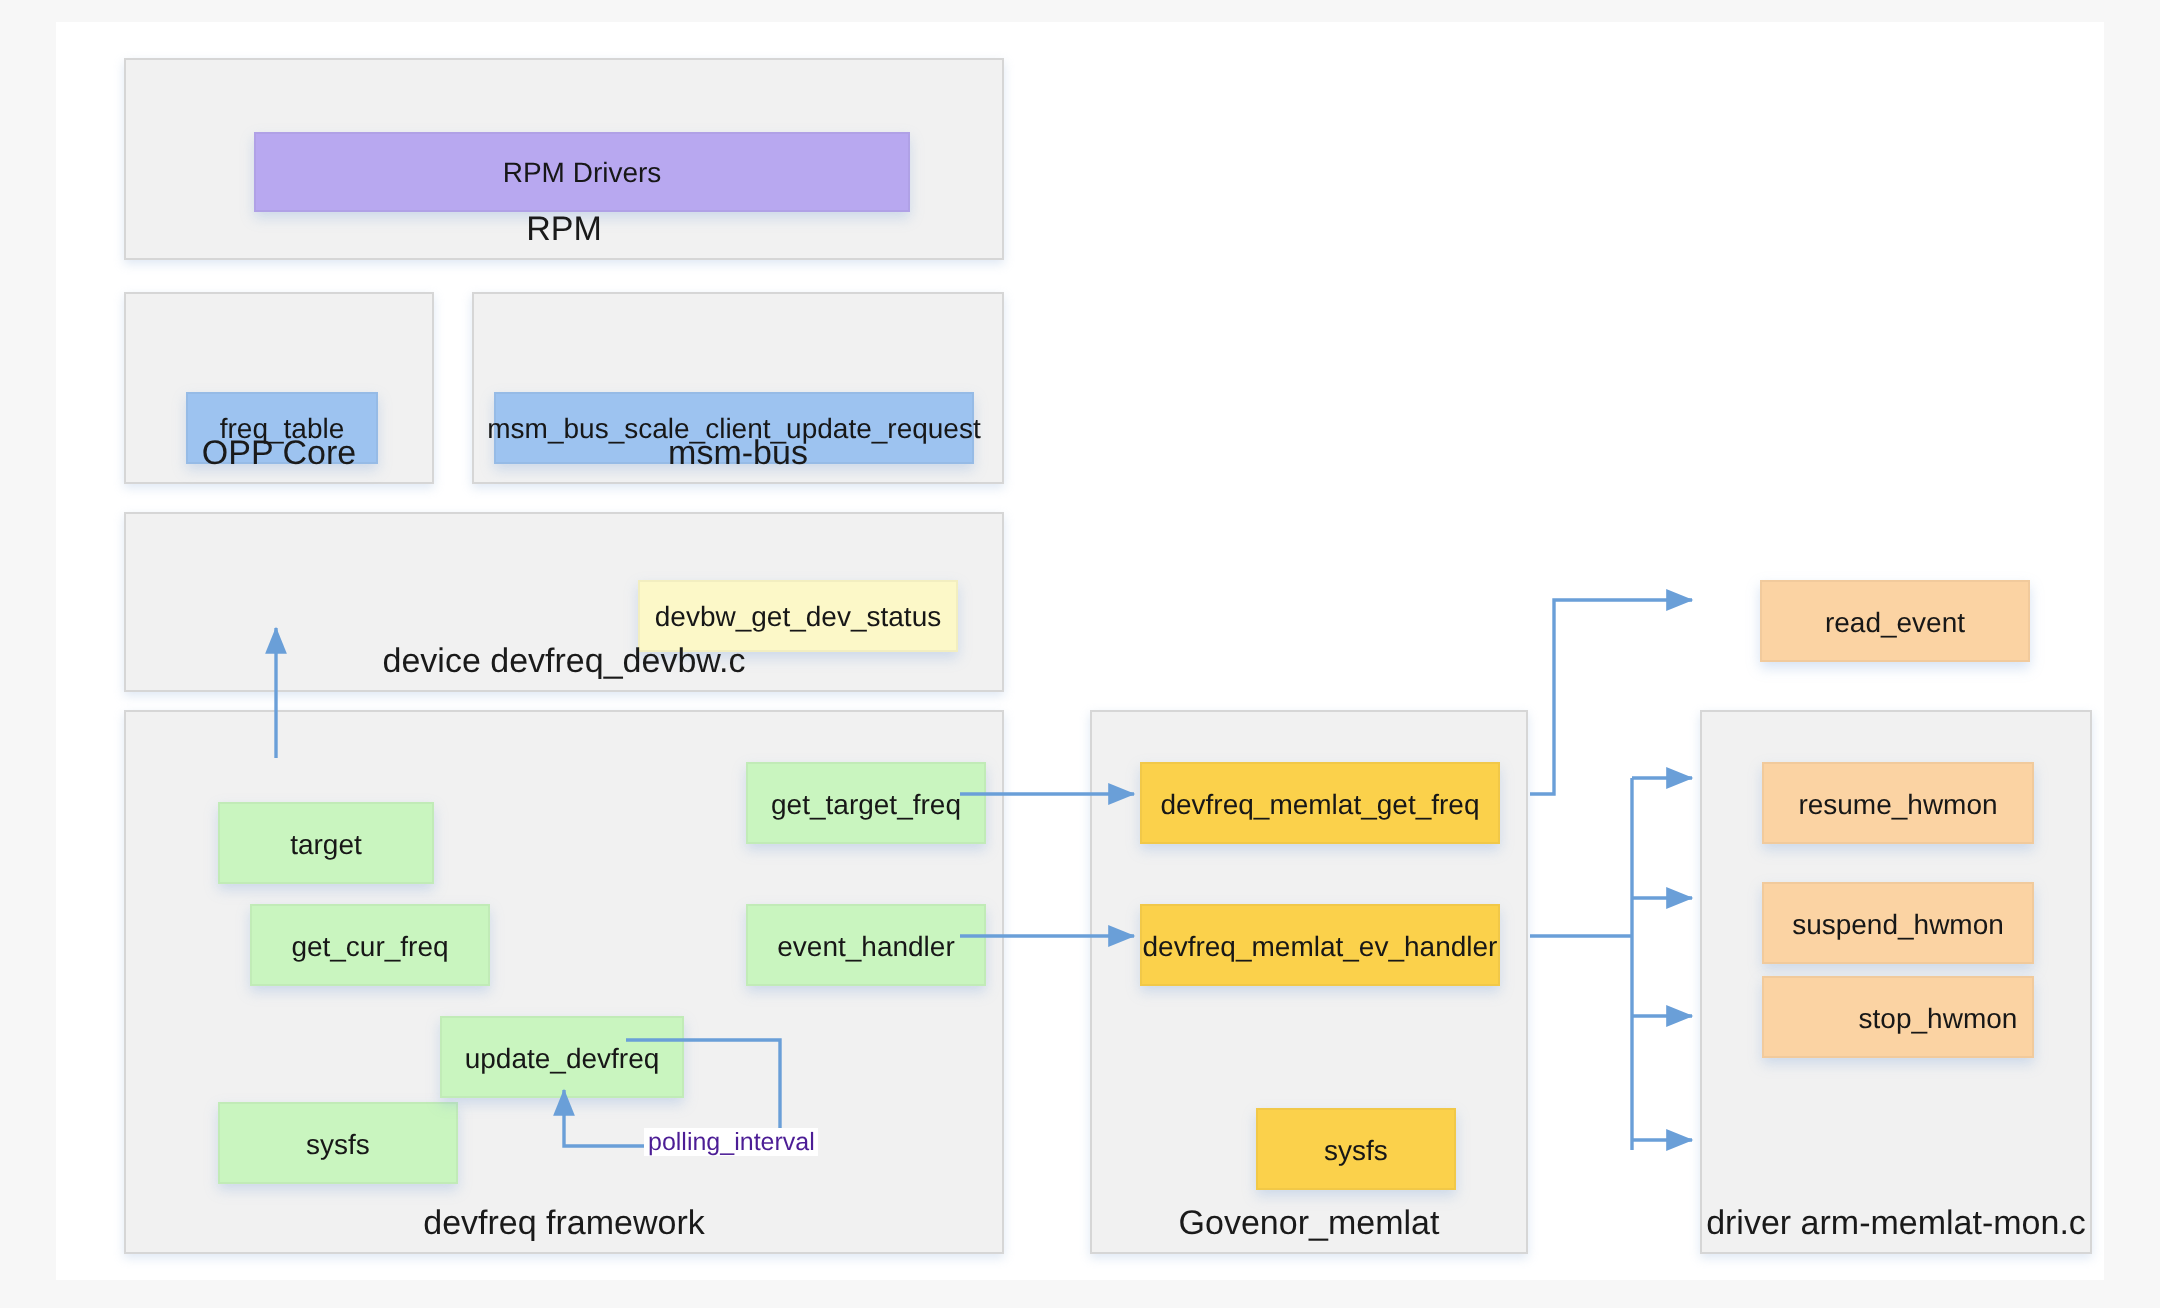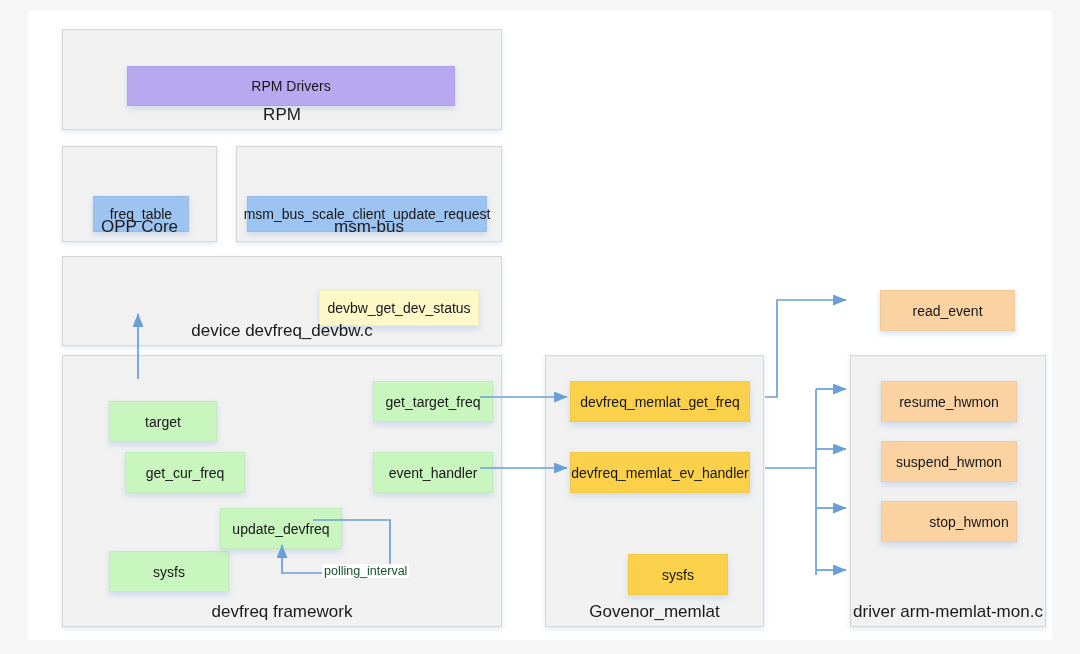--- a/index.html
+++ b/index.html
@@ -169,7 +169,7 @@
       <div class="node fill-orange" style="left:30px; top:85px; width:136px; height:41px;">
         <span>suspend_hwmon</span>
       </div>
-      <div class="node fill-orange" style="left:30px; top:145px; width:136px; height:41px;padding-left:40px;">
+      <div class="node fill-orange" style="left:30px; top:132px; width:136px; height:41px;padding-left:40px;">
         <span>stop_hwmon</span>
       </div>
       <div class="group-label">driver arm-memlat-mon.c</div>

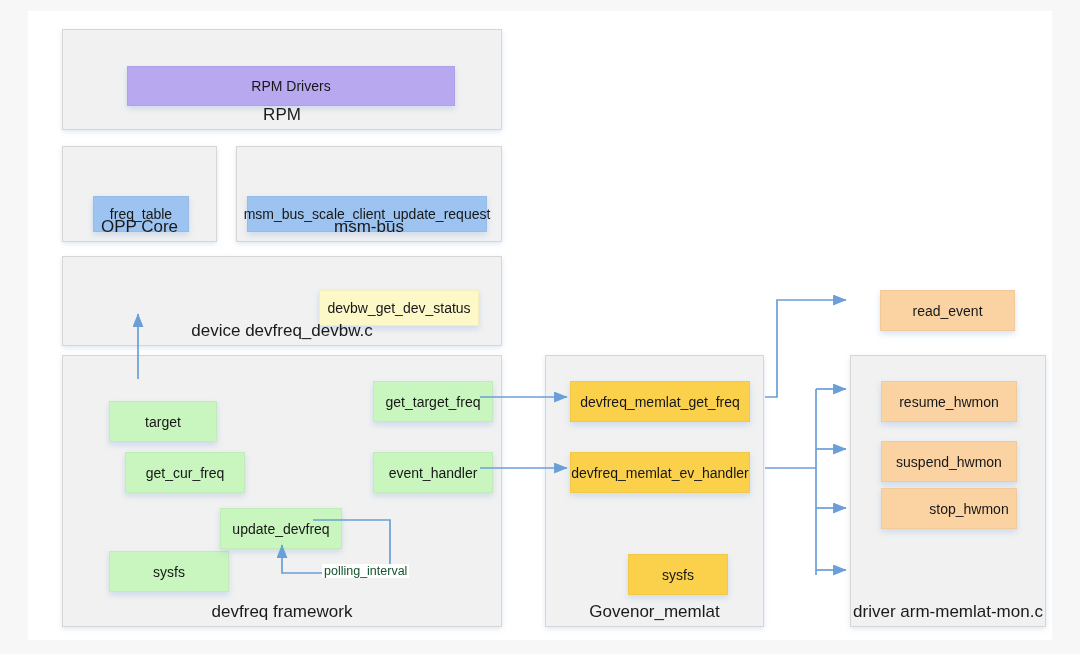--- a/index.html
+++ b/index.html
@@ -83,7 +83,7 @@
   .edge-label {
     position: absolute;
     font-size: 12.5px;
-    color: #14532d;
+    color: #4c1d95;
     background: #ffffff;
     padding: 0 2px;
     white-space: nowrap;

